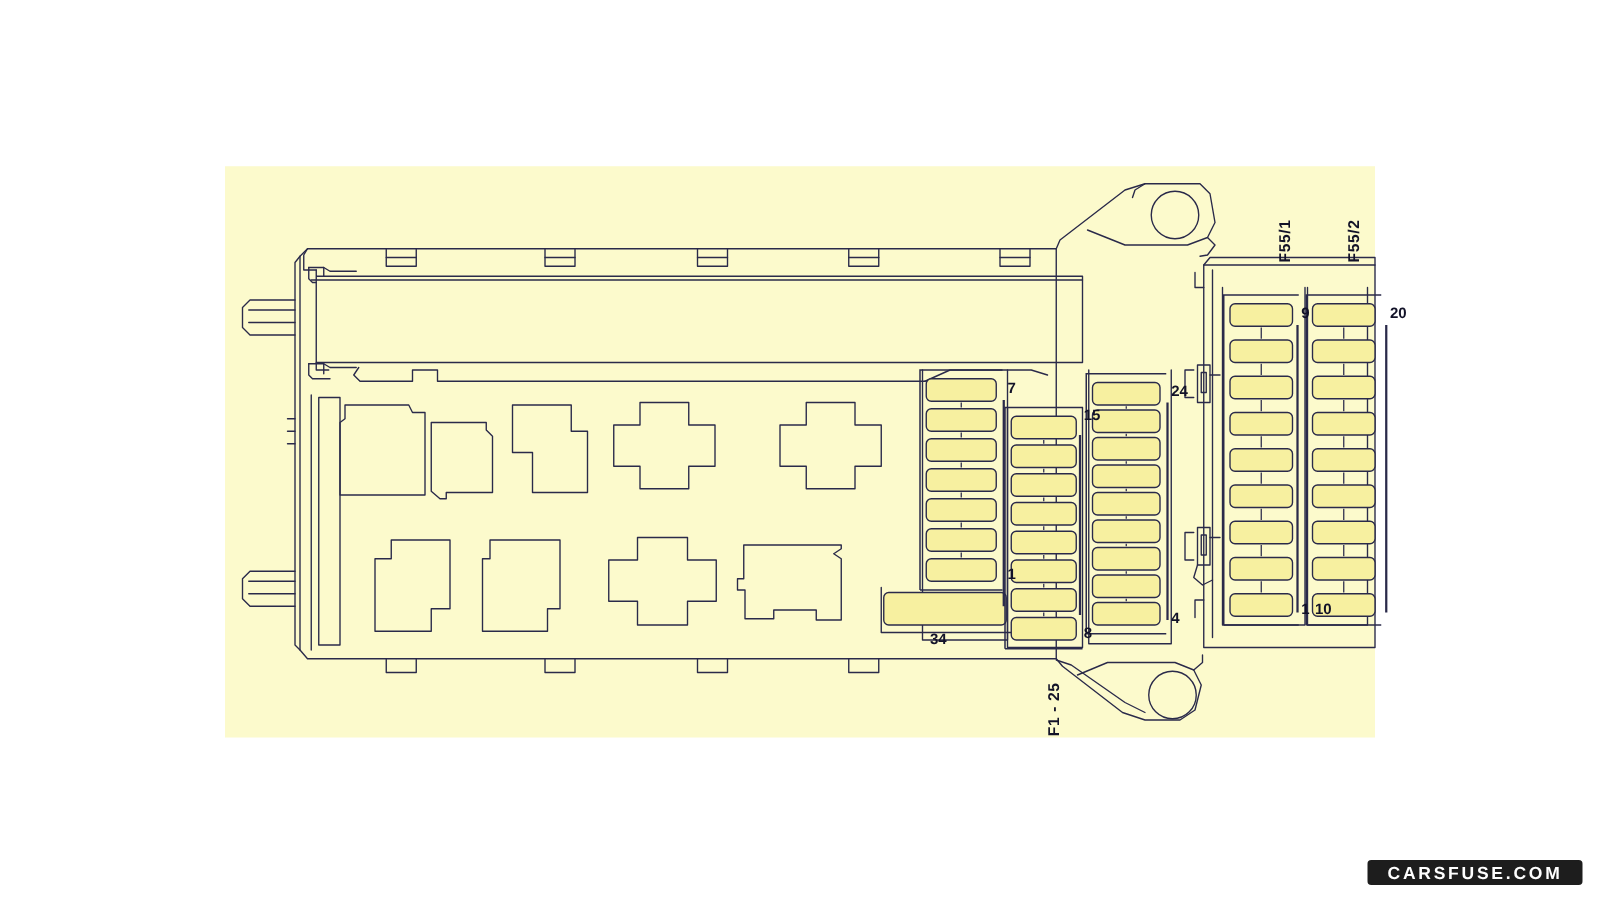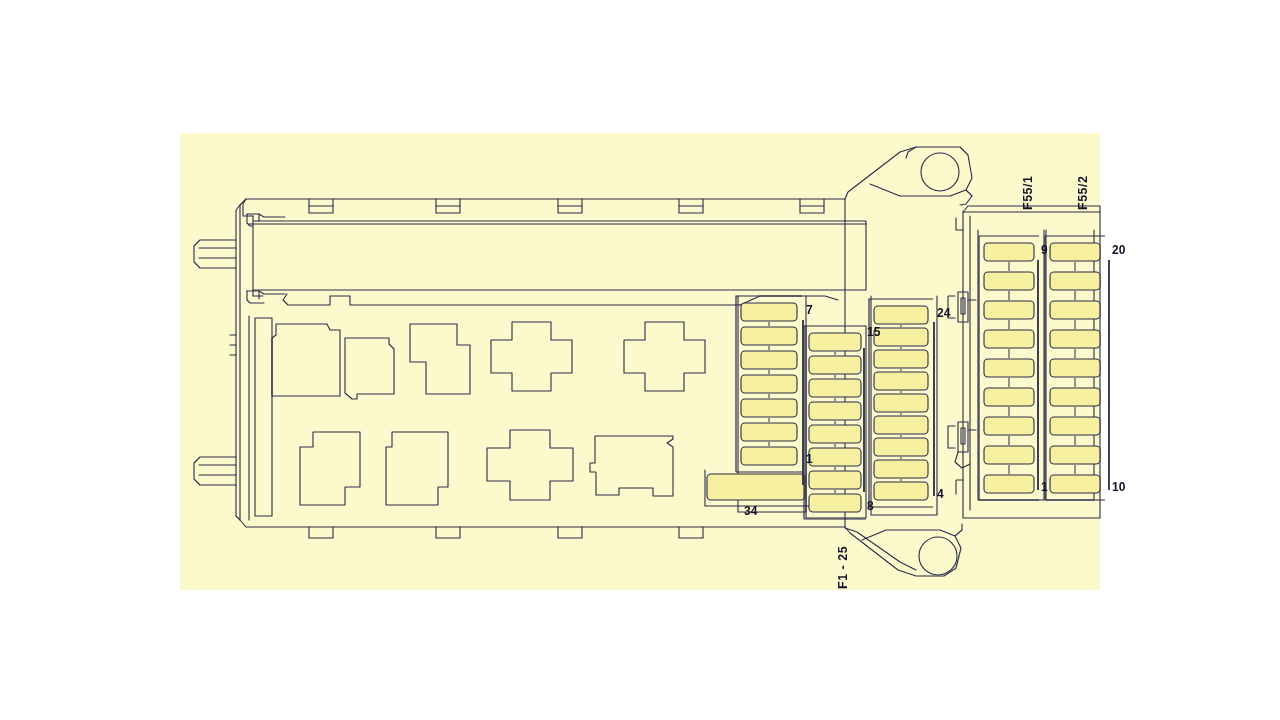--- a/index.html
+++ b/index.html
@@ -273,7 +273,7 @@
       <div class="lbl lbl-num" style="left: 1041px; top: 244px;">9</div>
       <div class="lbl lbl-num" style="left: 1041px; top: 481px;">1</div>
       <div class="lbl lbl-num" style="left: 1112px; top: 244px;">20</div>
-      <div class="lbl lbl-num" style="left: 1112px; top: 481px;">10</div>
+      <div class="lbl lbl-num" style="left: 1052px; top: 481px;">10</div>
     </div>
 
   <div class="lbl lbl-rot" style="left:1022px;top:210px;">F55/1</div>

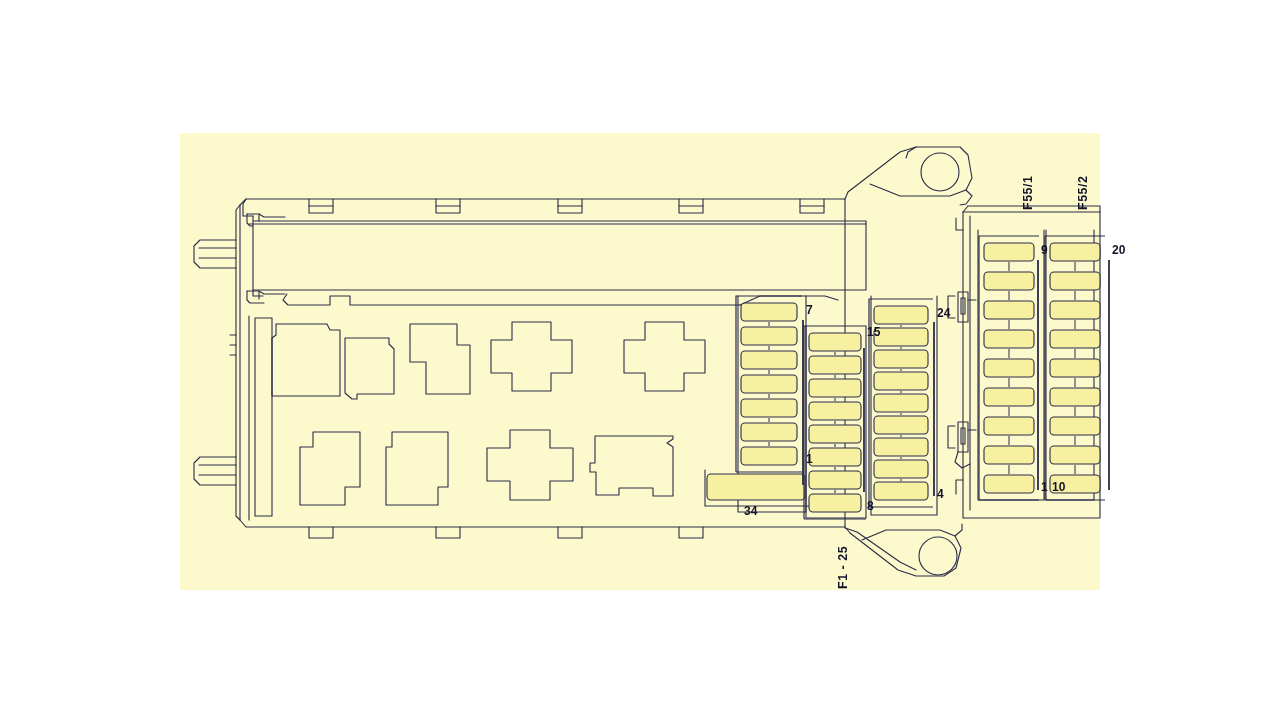--- a/index.html
+++ b/index.html
@@ -282,6 +282,9 @@
 
   <div class="lbl lbl-num" style="left:744px;top:505px;">34</div>
 
+  <div id="watermark">
+    <span>CARSFUSE.COM</span>
+  </div>
 
 </div>
 

